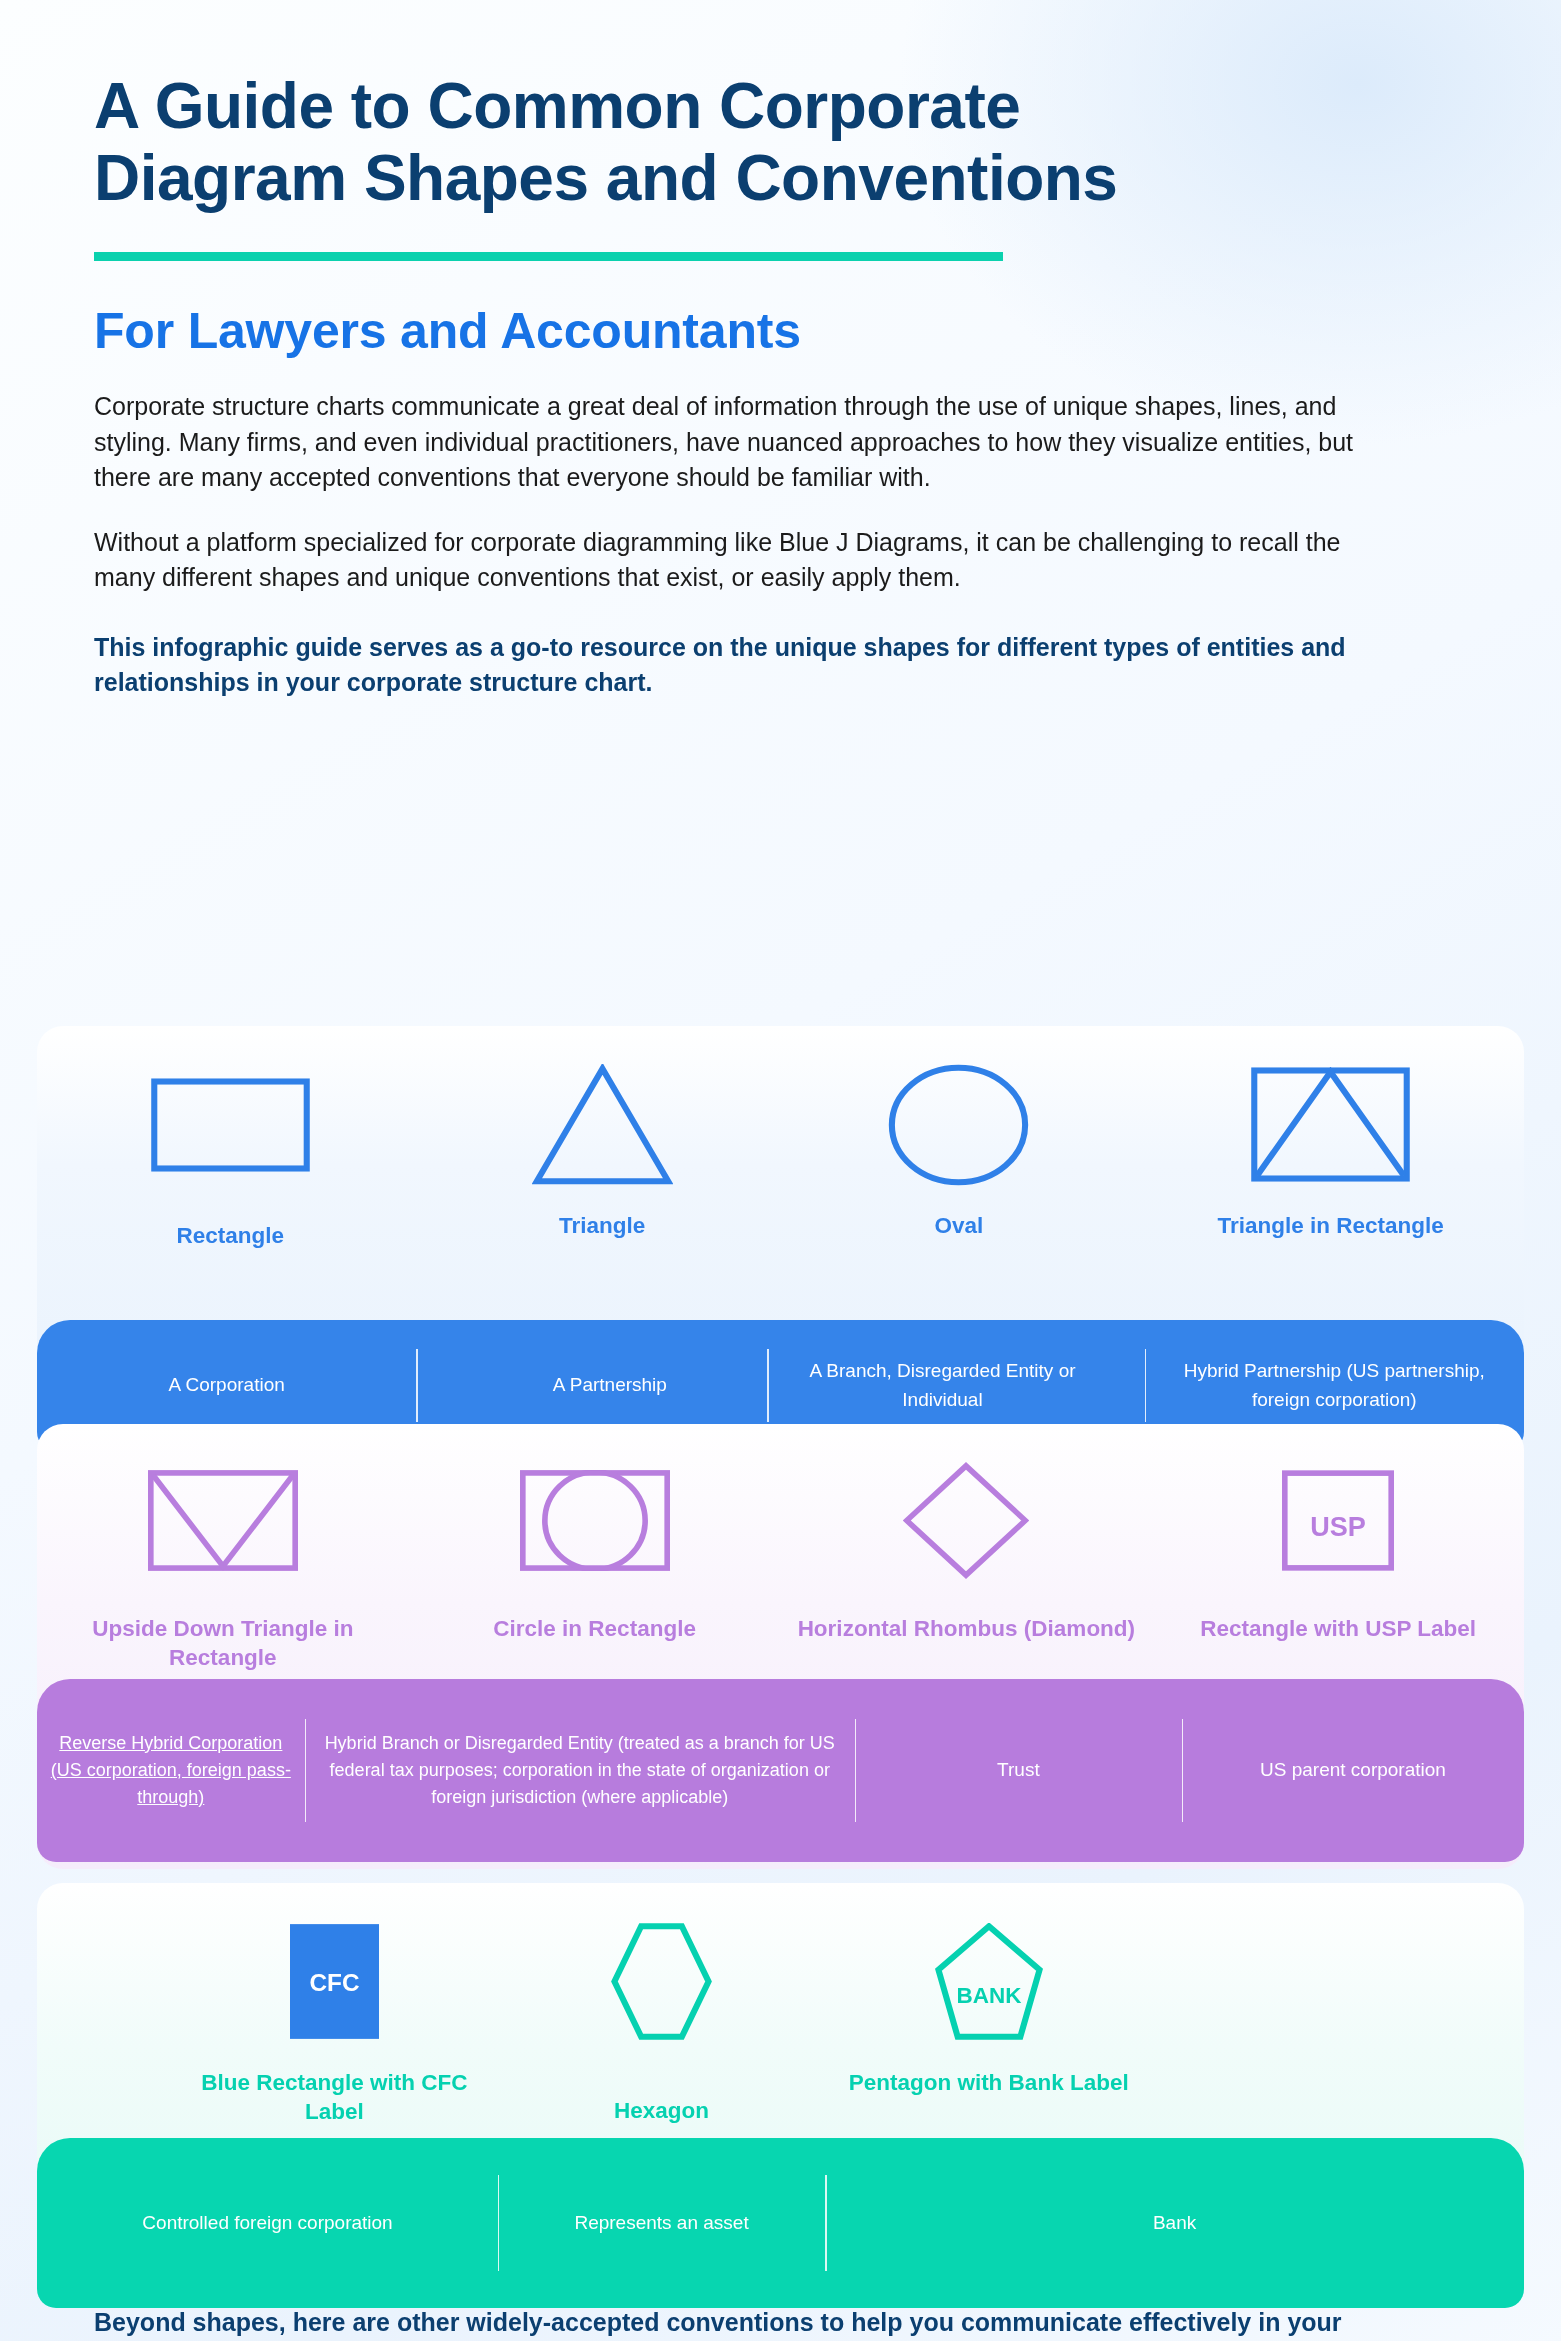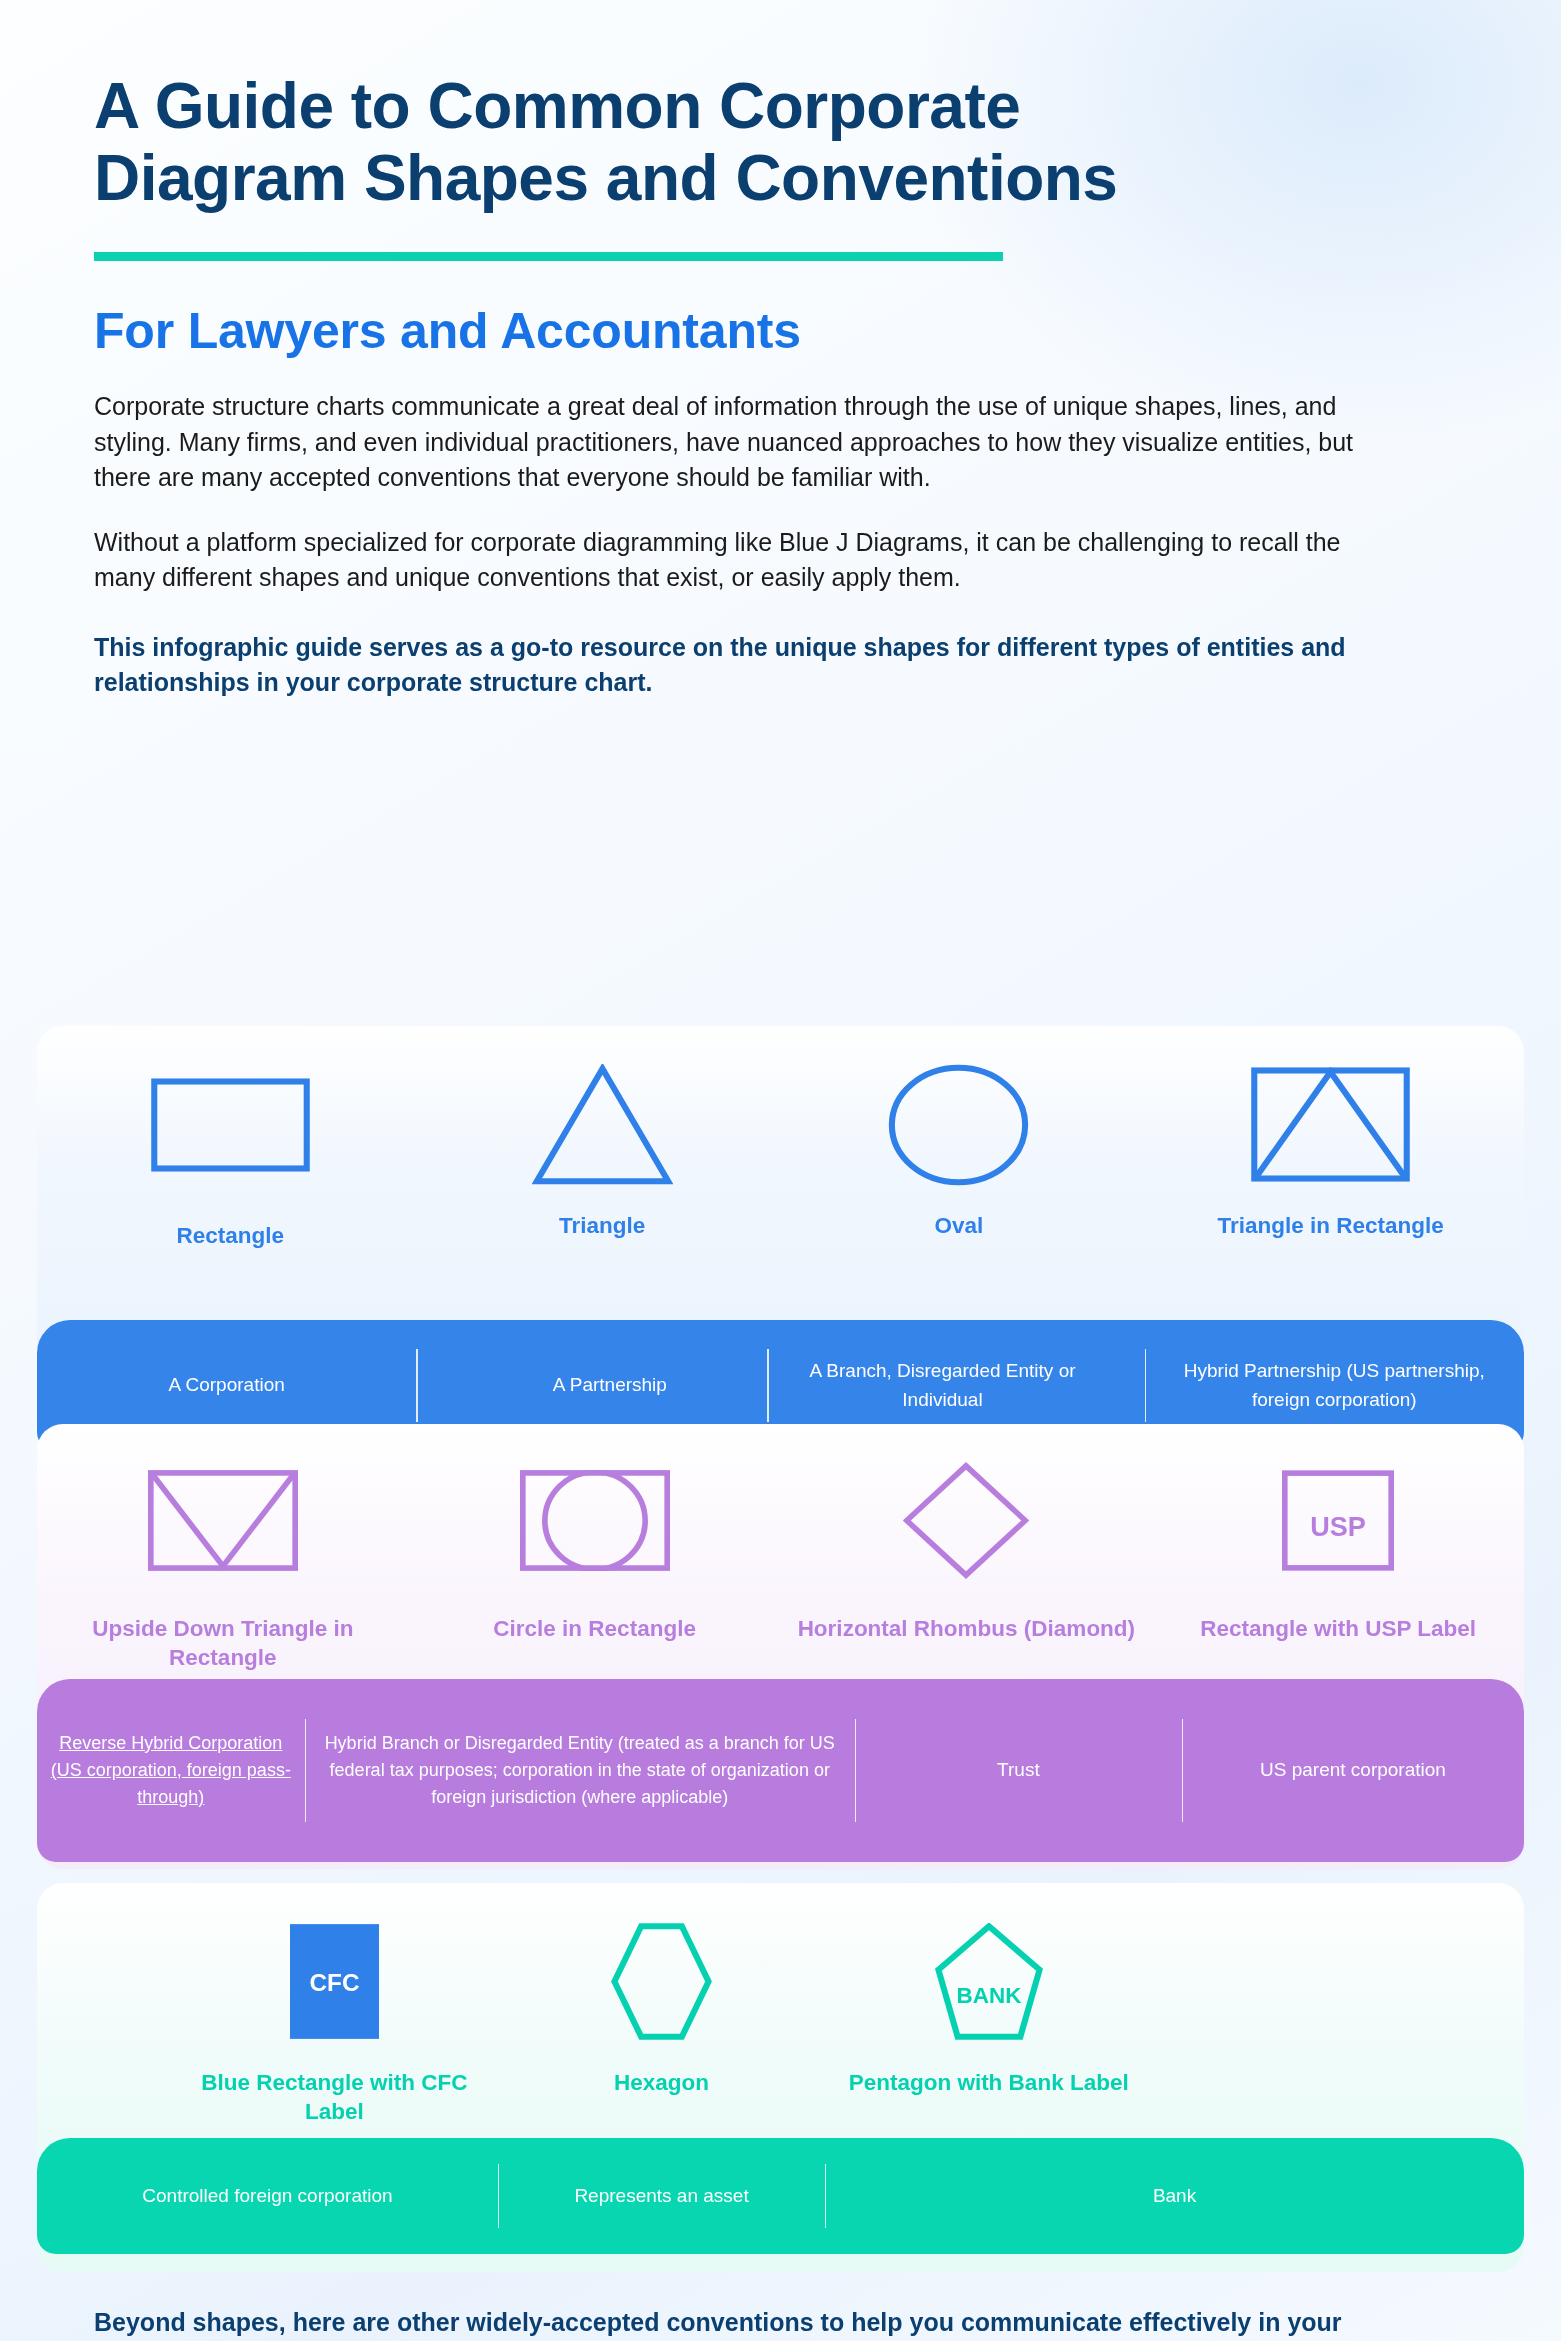--- a/index.html
+++ b/index.html
@@ -244,7 +244,7 @@
         </div>
         <div class="shape-label lbl-teal">Blue Rectangle with CFC Label</div>
       </div>
-      <div class="shape-cell" style="width:22%;">
+      <div class="shape-cell" style="width:22%;gap:28px;">
         <div class="shape-art" style="height:141px;">
           <svg width="101" height="117" viewBox="0 0 215 250">
             <polygon points="64,7 151,7 208,125 151,243 64,243 7,125" fill="none" stroke="#05d1b0" stroke-width="13"></polygon>

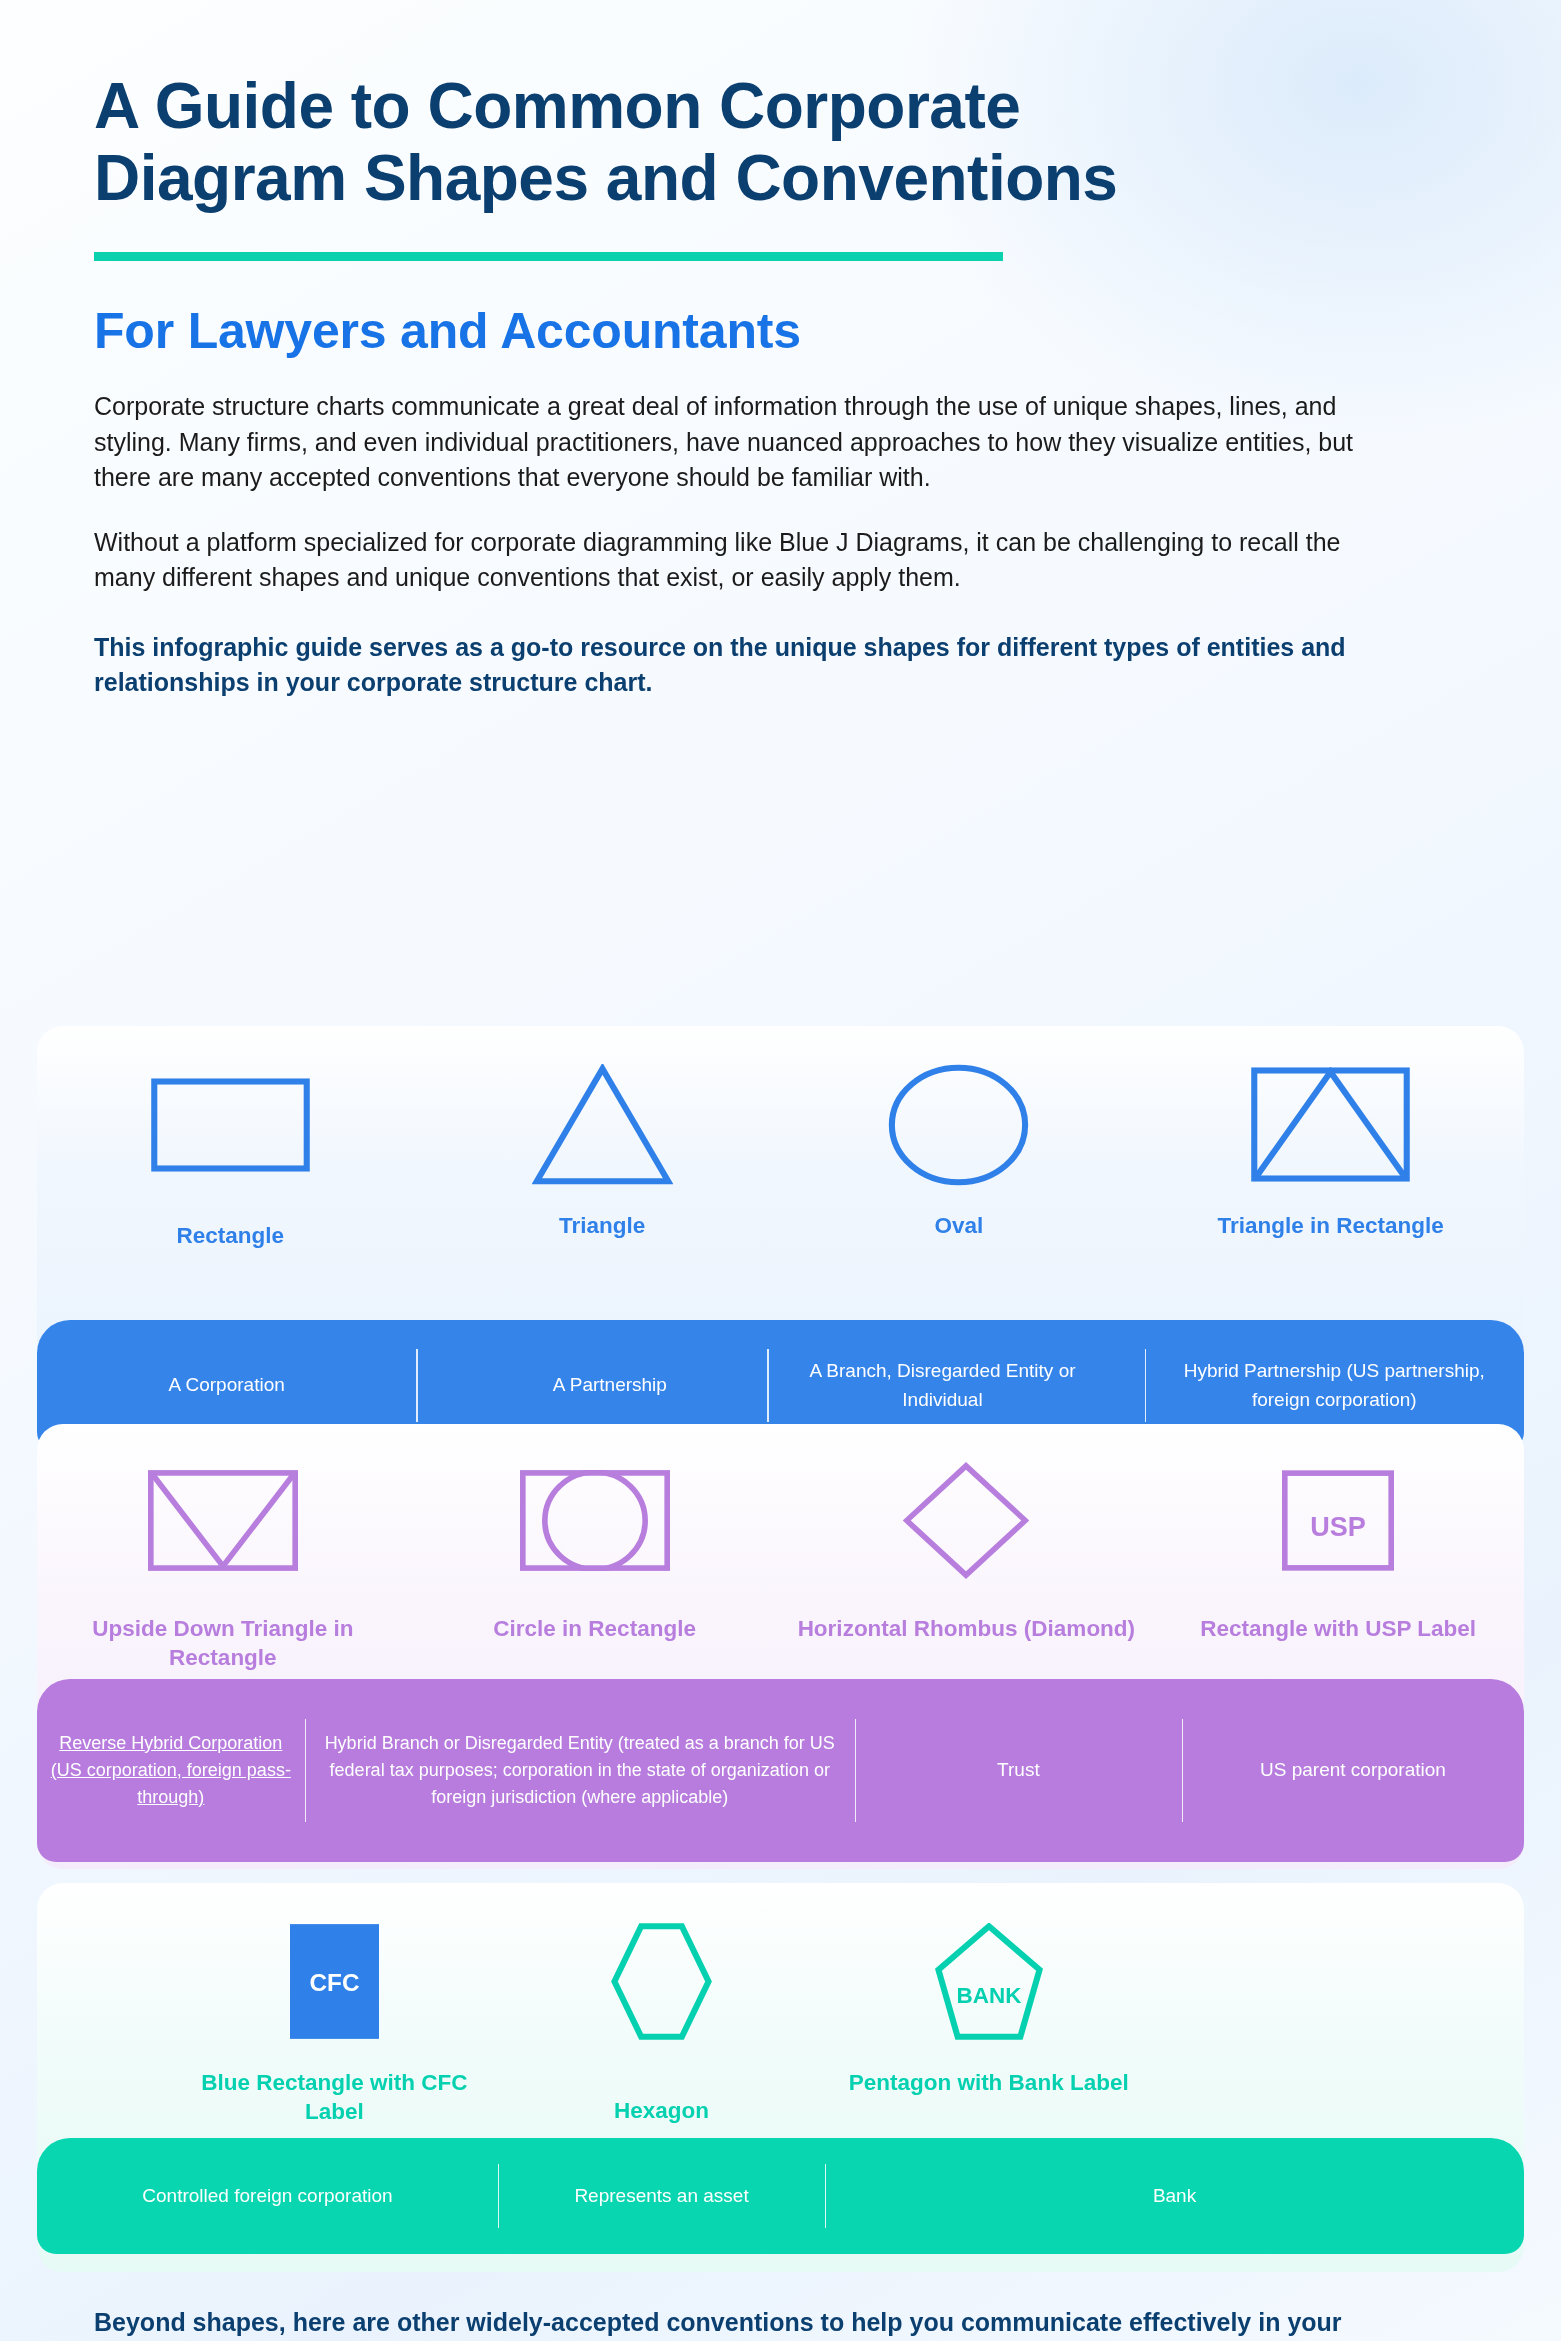--- a/index.html
+++ b/index.html
@@ -119,7 +119,7 @@
   }
   .cap-blue  { top:1320px; height:131px; background:#3584ea; }
   .cap-purple{ top:1679px; height:183px; background:#b77cdd; }
-  .cap-teal  { top:2138px; height:116px; background:#07d6b0; }
+  .cap-teal  { top:2138px; height:170px; background:#07d6b0;justify-content:center; }
 
   
   .mid-heading{

